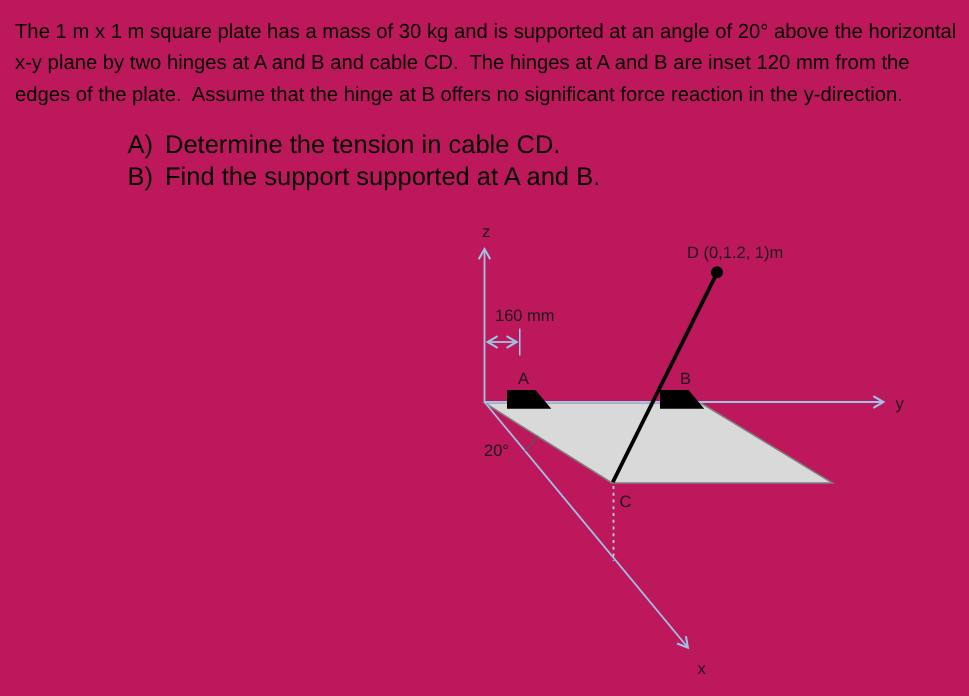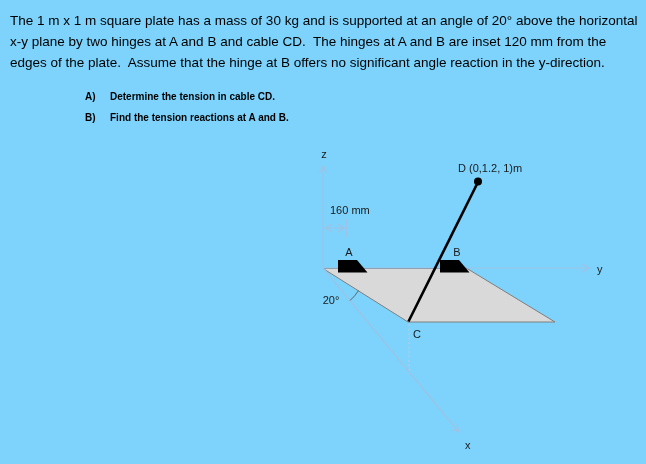--- a/index.html
+++ b/index.html
@@ -7,7 +7,7 @@
     position: relative;
     width: 646px;
     height: 464px;
-    background: #7dd3fc;
+    background: #be185d;
     overflow: hidden;
     font-family: "Liberation Sans", sans-serif;
     color: #000000;

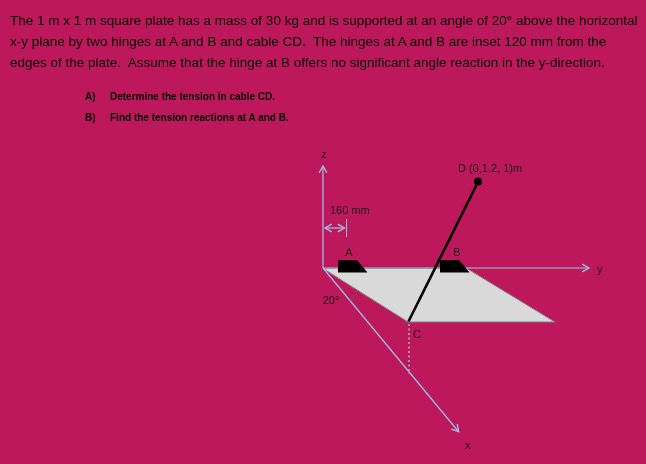--- a/index.html
+++ b/index.html
@@ -46,7 +46,7 @@
   <div class="intro">
     <div>The 1 m x 1 m square plate has a mass of 30 kg and is supported at an angle of 20° above the horizontal</div>
     <div>x-y plane by two hinges at A and B and cable CD.  The hinges at A and B are inset 120 mm from the</div>
-    <div>edges of the plate.  Assume that the hinge at B offers no significant angle reaction in the y-direction.</div>
+    <div>edges of the plate.  Assume that the hinge at B offers no significant force reaction in the y-direction.</div>
   </div>
 
   <div class="questions">

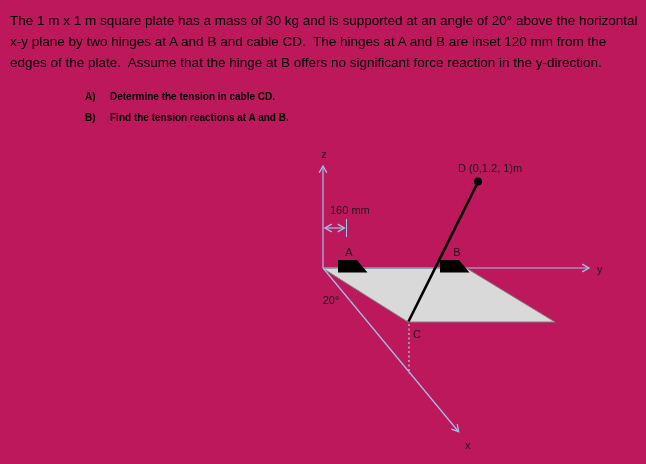--- a/index.html
+++ b/index.html
@@ -25,9 +25,8 @@
     position: absolute;
     left: 85px;
     top: 86px;
-    font-size: 10px;
+    font-size: 17px;
     line-height: 21px;
-    font-weight: bold;
   }
   .q { white-space: pre; }
   .q .q-label { display: inline-block; width: 25px; }

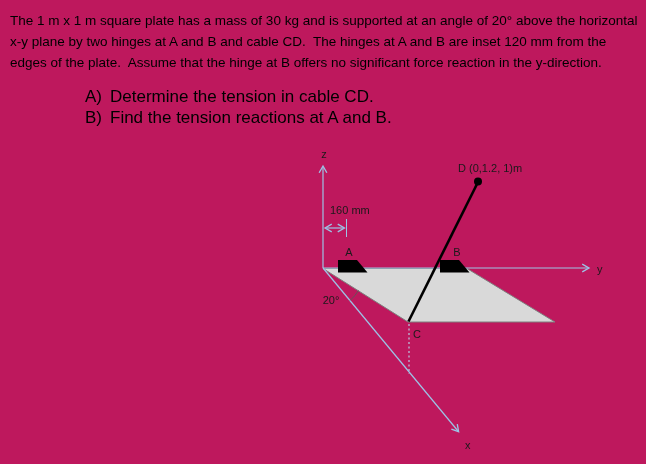--- a/index.html
+++ b/index.html
@@ -50,7 +50,7 @@
 
   <div class="questions">
     <div class="q"><span class="q-label">A)</span><span>Determine the tension in cable CD.</span></div>
-    <div class="q"><span class="q-label">B)</span><span>Find the tension reactions at A and B.</span></div>
+    <div class="q"><span class="q-label">B)</span><span>Find the support supported at A and B.</span></div>
   </div>
 
   <svg class="figure" width="646" height="464" viewBox="0 0 646 464">

